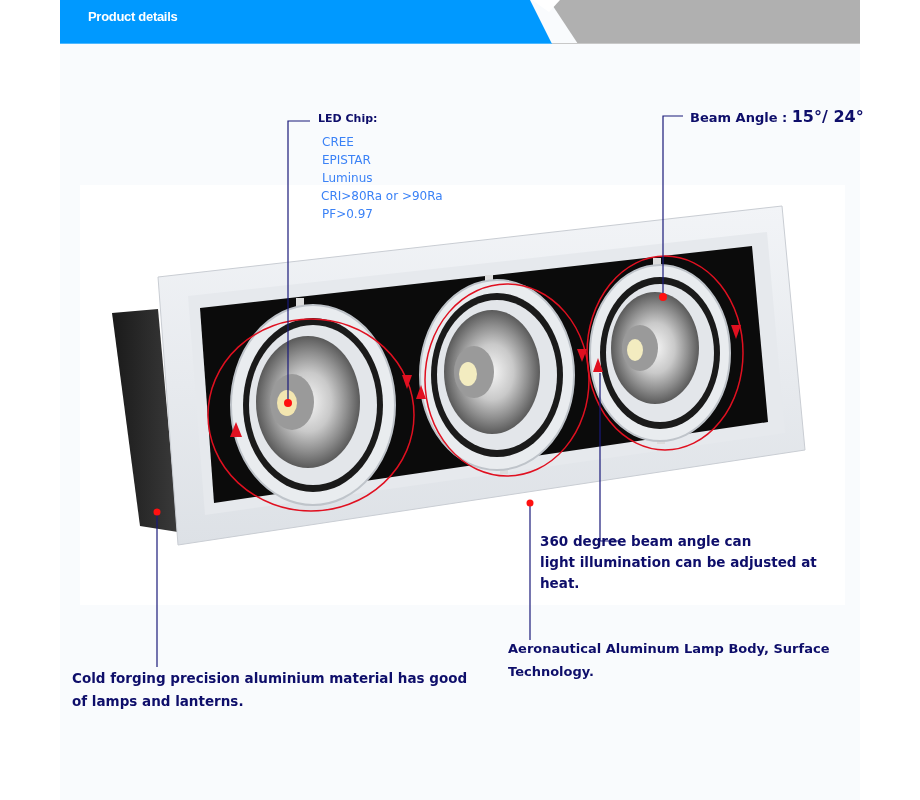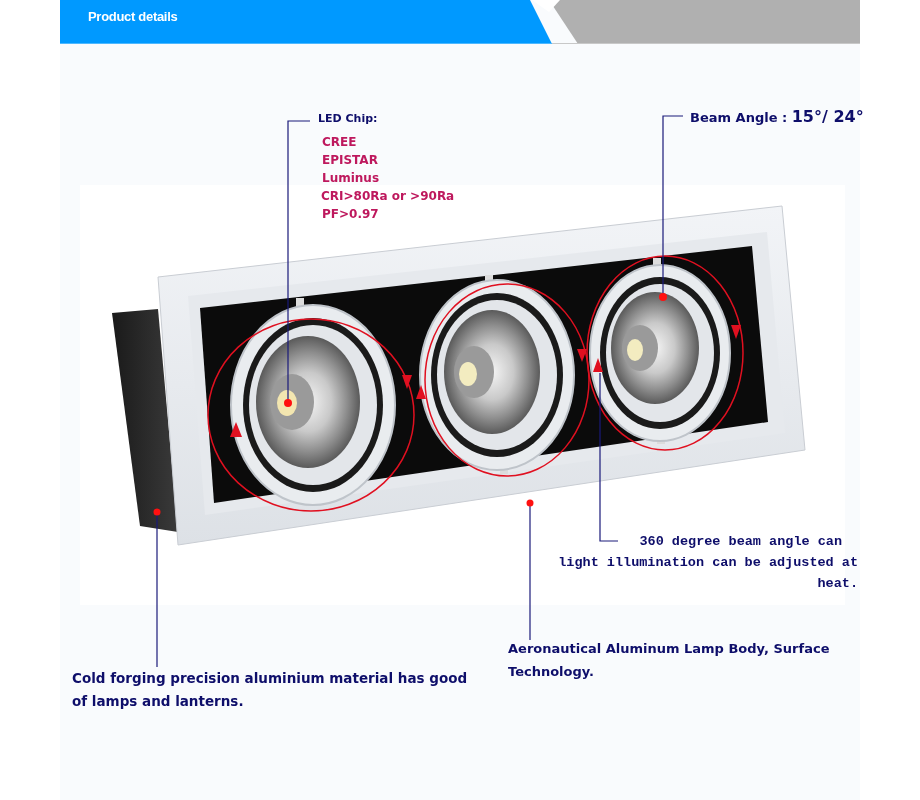--- a/index.html
+++ b/index.html
@@ -14,7 +14,7 @@
   .illustration { position:absolute; left:0; top:0; }
   .callout-text { position:absolute; color:#0e0e6a; font-weight:bold; font-size:14px; line-height:23px; }
   .chip-title { position:absolute; left:318px; top:112px; color:#0e0e6a; font-weight:bold; font-size:11px; }
-  .chip-list { position:absolute; left:322px; top:133px; color:#be185d; font-weight:bold; font-size:12px; }
+  .chip-list { position:absolute; left:322px; top:133px; color:#3b82f6; font-weight:normal; font-size:12px; }
   .chip-list div { height:18px; line-height:18px; }
   .beam { position:absolute; left:690px; top:107px; color:#0e0e6a; font-weight:bold; font-size:13px; }
   .beam .val { font-size:16px; }

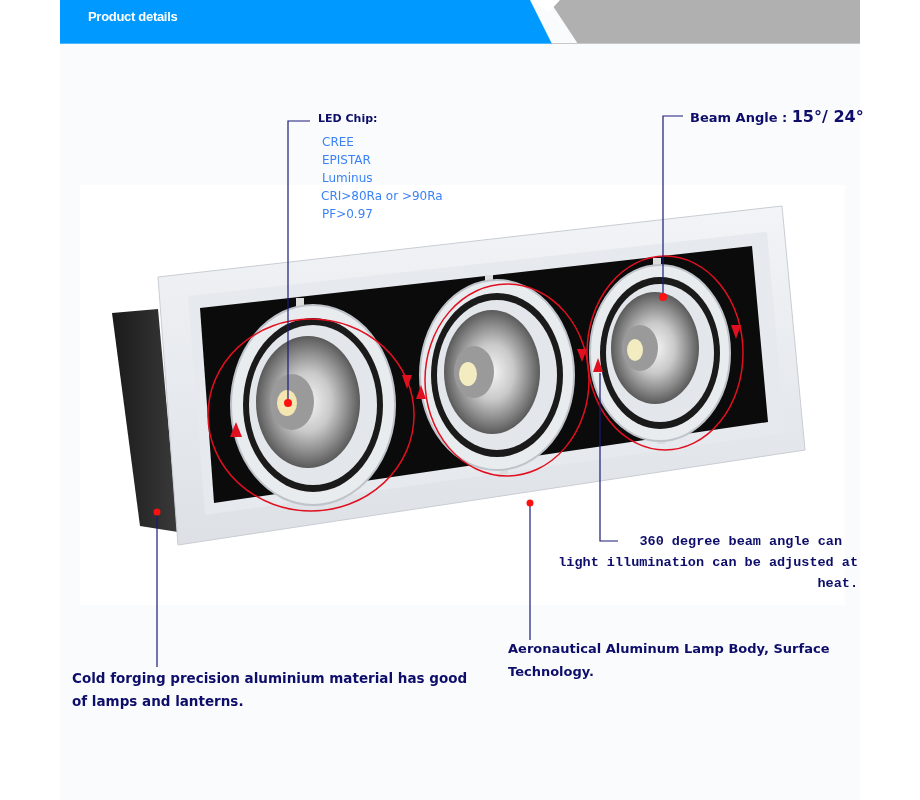--- a/index.html
+++ b/index.html
@@ -142,7 +142,7 @@
   <span class="val">15°/ 24°</span>
 </div>
 
-<div class="callout-text" style="left:540px; top:531px; width:318px; text-align:right; font-size:13.5px; line-height:21px;font-family:Liberation Mono, monospace;">
+<div class="callout-text" style="left:540px; top:531px; width:318px; text-align:left; font-size:13.5px; line-height:21px;">
   <div style="padding-right:16px">360 degree beam angle can</div>
   <div>light illumination can be adjusted at heat.</div>
 </div>

